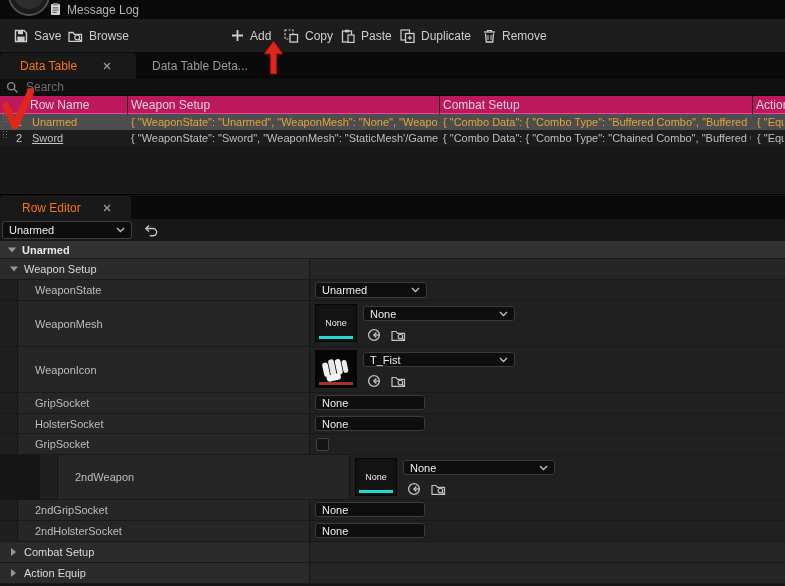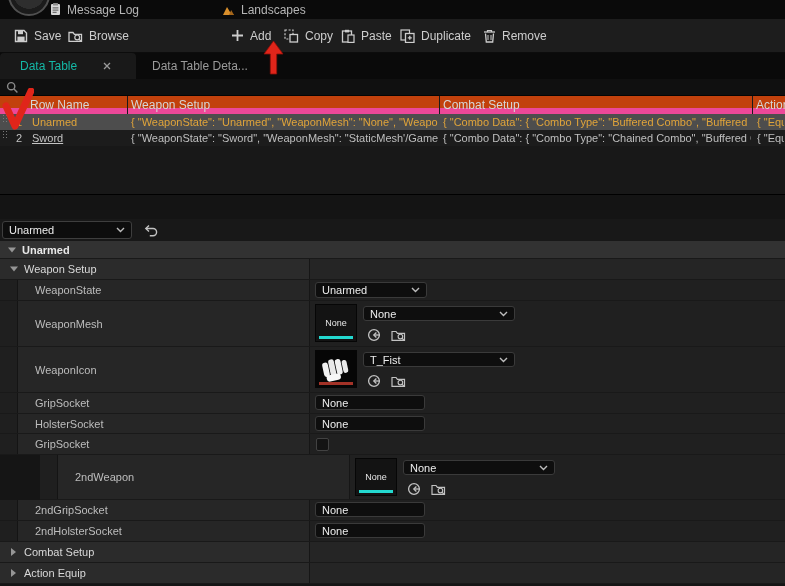--- a/index.html
+++ b/index.html
@@ -122,13 +122,6 @@
       <span>Message Log</span>
     </div>
 
-    <div class="ttab" style="left:214px;">
-      <svg width="13" height="12" viewBox="0 0 13 12">
-        <polygon points="1,11 5,3 8,8 12,11" fill="#d98f2b"></polygon>
-        <polygon points="7,11 9.2,6 12,11" fill="#a5661a"></polygon>
-      </svg>
-      <span>Landscapes</span>
-    </div>
 
   </div>
 

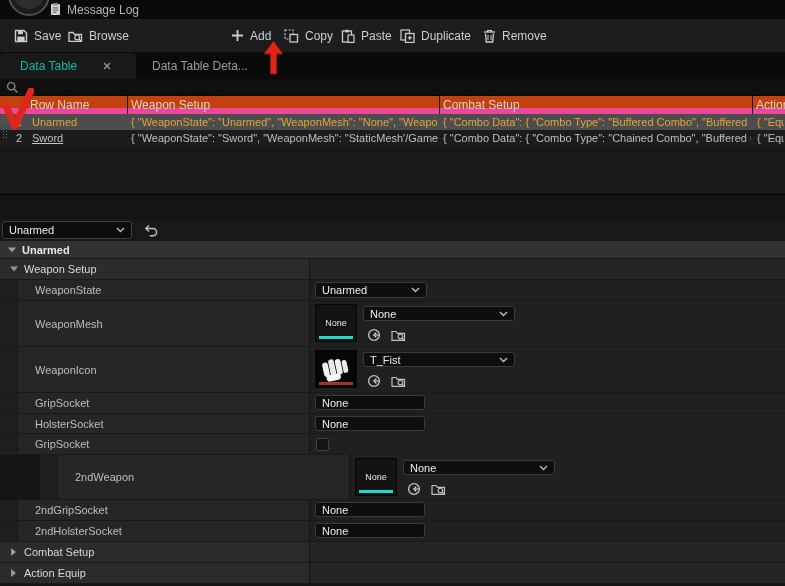--- a/index.html
+++ b/index.html
@@ -27,7 +27,7 @@
   .subtabs{position:absolute;top:53px;left:0;width:785px;height:26px;background:#0a0a0a;}
   .stab{position:absolute;top:0;height:26px;display:flex;align-items:center;font-size:12px;
         color:#9b9b9b;box-sizing:border-box;}
-  .stab.active{background:#191919;border-radius:4px 4px 0 0;color:#14b8a6;}
+  .stab.active{background:#191919;border-radius:4px 4px 0 0;color:#f97316;}
 
   
   .searchbar{position:absolute;top:79px;left:0;width:785px;height:17px;background:#101010;

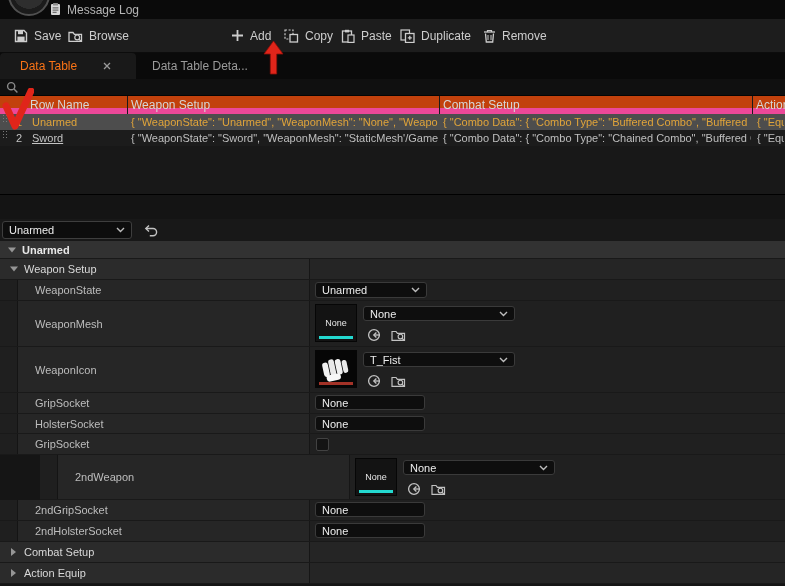--- a/index.html
+++ b/index.html
@@ -201,6 +201,7 @@
       <circle cx="5.2" cy="5.2" r="3.6" fill="none" stroke="#8a8a8a" stroke-width="1.4"></circle>
       <path d="M8 8 L11.4 11.4" stroke="#8a8a8a" stroke-width="1.4"></path>
     </svg>
+    <input type="text" placeholder="Search" style="">
   </div>
 
   <div class="thead">

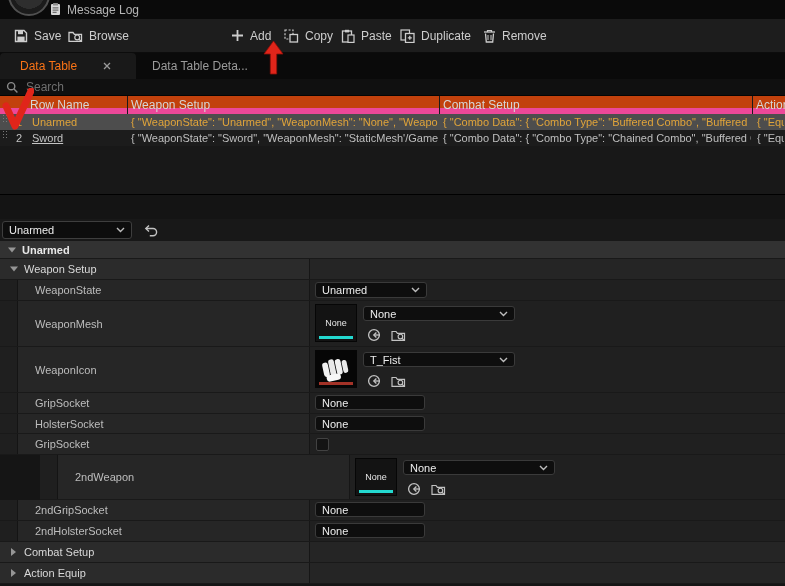--- a/index.html
+++ b/index.html
@@ -37,8 +37,8 @@
   .searchbar input::placeholder{color:#6e6e6e;}
 
   
-  .thead{position:absolute;top:96px;left:0;width:785px;height:18px;background:#c2410c;
-         border-bottom:6px solid #ec4899;box-sizing:border-box;font-size:12px;color:#d6d6d6;}
+  .thead{position:absolute;top:96px;left:0;width:785px;height:18px;background:#be185d;
+         border-bottom:1px solid #ec4899;box-sizing:border-box;font-size:12px;color:#d6d6d6;}
   .thead span{position:absolute;top:2px;white-space:nowrap;}
   .colline{position:absolute;top:0;width:1px;height:18px;background:#1a1a1a;}
   .trow{position:absolute;left:0;width:785px;height:16px;font-size:11px;line-height:16px;}

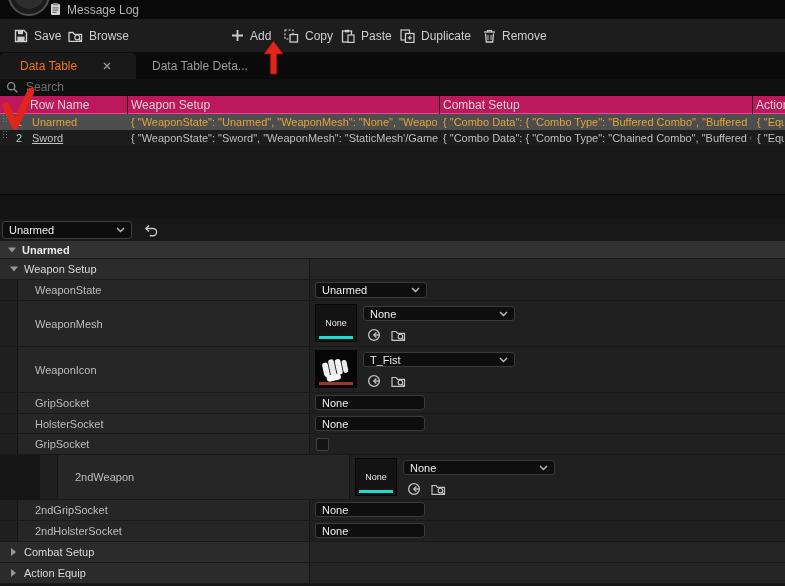--- a/index.html
+++ b/index.html
@@ -232,6 +232,16 @@
   </div>
   <div class="table-empty"></div>
 
+  <div class="re-tabbar">
+    <div class="stab active" style="left:0;width:131px;height:23px;padding-left:22px;">
+      <span>Row Editor</span>
+      <span style="margin-left:22px;display:flex;">
+        <svg width="8" height="8" viewBox="0 0 8 8">
+            <path d="M1 1 L7 7 M7 1 L1 7" stroke="#9a9a9a" stroke-width="1.3"></path>
+          </svg>
+      </span>
+    </div>
+  </div>
 
   <div class="re-bar">
     <div class="combo" style="width:130px;margin-left:2px;">

